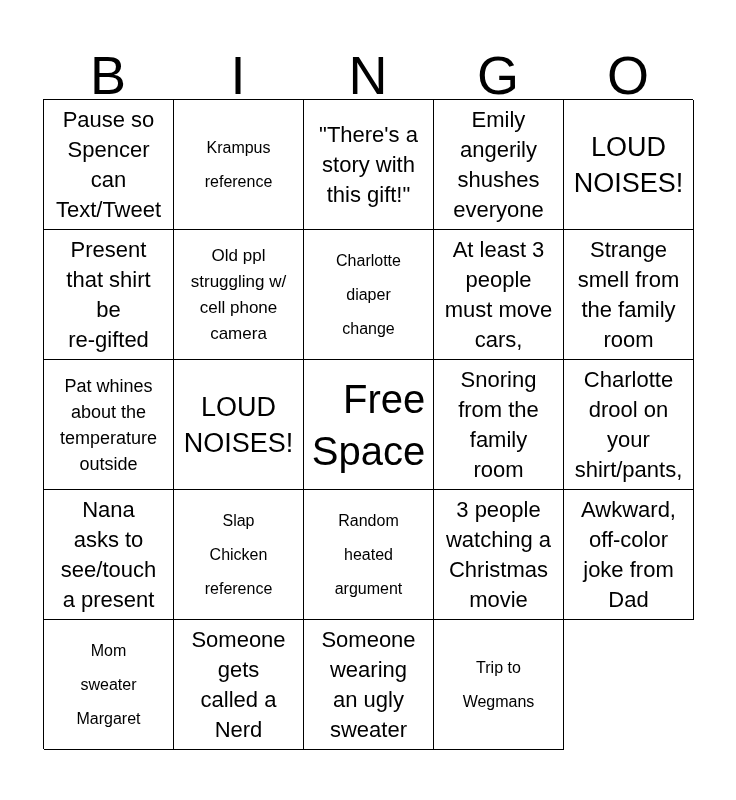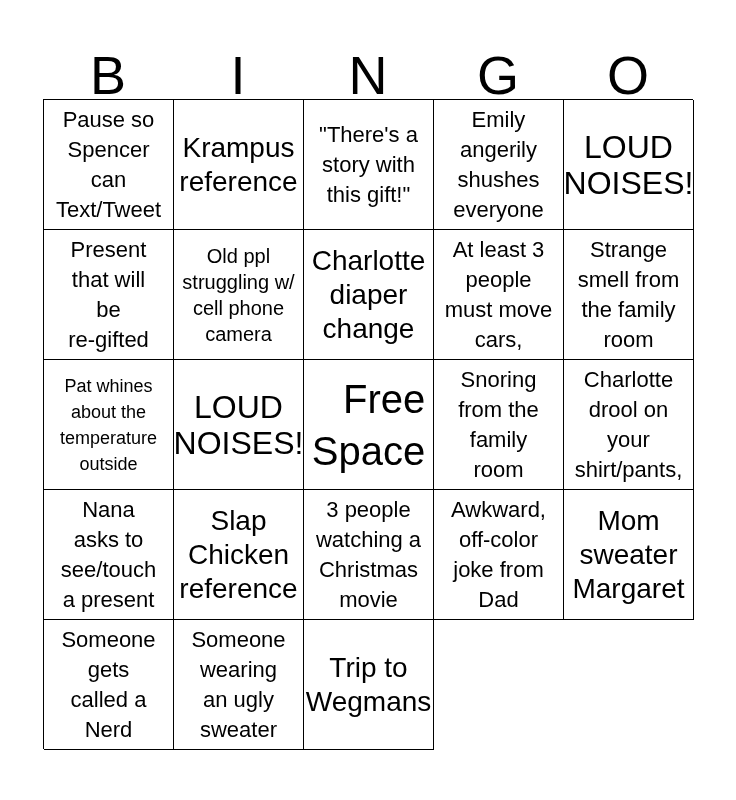--- a/index.html
+++ b/index.html
@@ -57,7 +57,7 @@
       white-space: pre-line;
     }
     .s20 { font-size: 22px; line-height: 30px; }
-    .s22 { font-size: 28px; line-height: 34px; }
+    .s22 { font-size: 16px; line-height: 34px; }
     .s26 { font-size: 32px; line-height: 36px; }
     .s16 { font-size: 18px; line-height: 26px; }
     .s14 { font-size: 20px; line-height: 26px; }

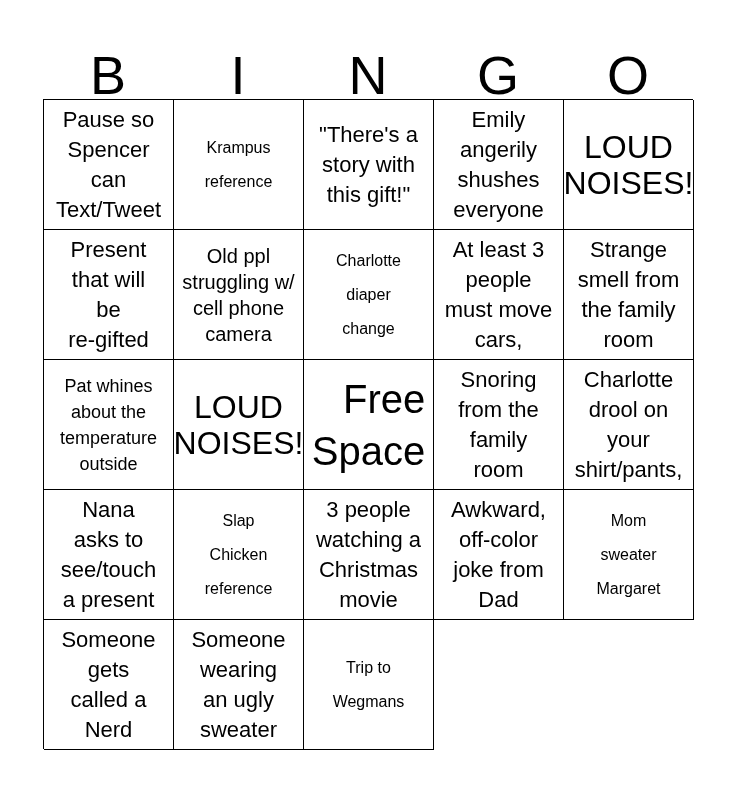--- a/index.html
+++ b/index.html
@@ -58,7 +58,7 @@
     }
     .s20 { font-size: 22px; line-height: 30px; }
     .s22 { font-size: 16px; line-height: 34px; }
-    .s26 { font-size: 32px; line-height: 36px; }
+    .s26 { font-size: 27px; line-height: 36px; }
     .s16 { font-size: 18px; line-height: 26px; }
     .s14 { font-size: 20px; line-height: 26px; }
     .free { font-size: 40px; line-height: 52px; text-align: right; }

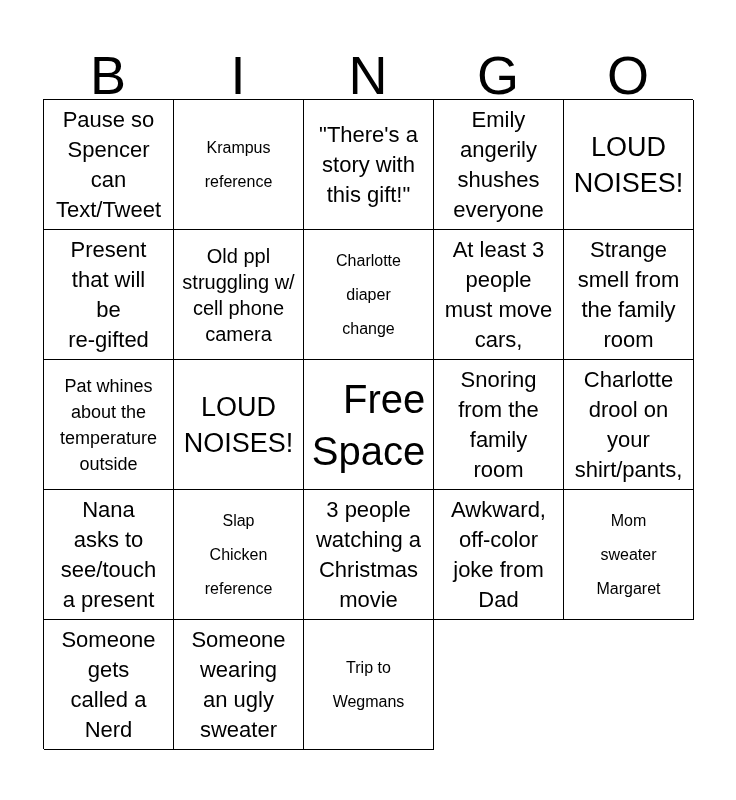--- a/index.html
+++ b/index.html
@@ -93,7 +93,7 @@
 NOISES!</div>
 
   <div class="cell s20">Present
-that will
+that shirt
 be
 re-gifted</div>
   <div class="cell s14">Old ppl

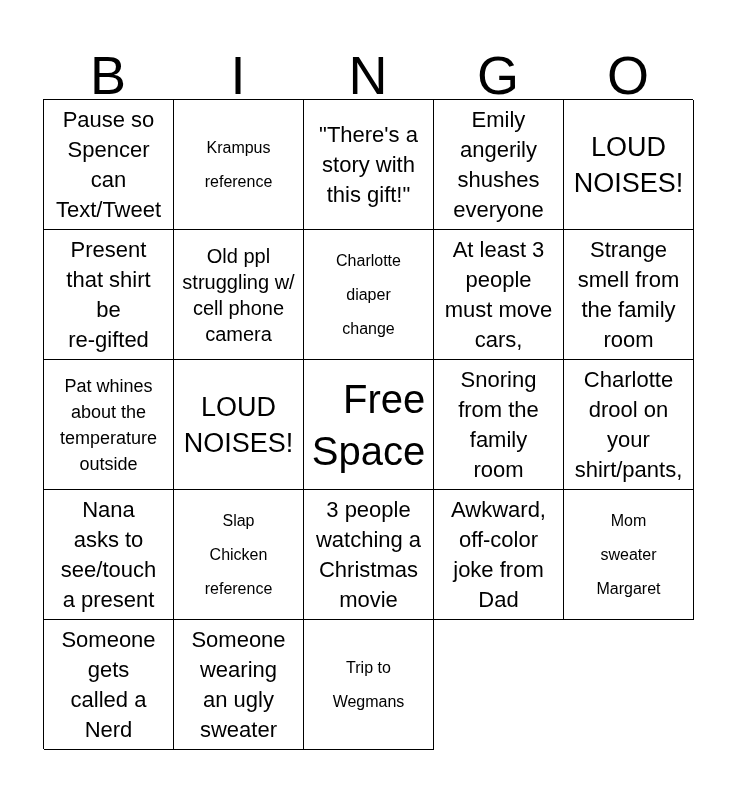--- a/index.html
+++ b/index.html
@@ -60,7 +60,7 @@
     .s22 { font-size: 16px; line-height: 34px; }
     .s26 { font-size: 27px; line-height: 36px; }
     .s16 { font-size: 18px; line-height: 26px; }
-    .s14 { font-size: 20px; line-height: 26px; }
+    .s14 { font-size: 17px; line-height: 26px; }
     .free { font-size: 40px; line-height: 52px; text-align: right; }
   </style>
 </head>

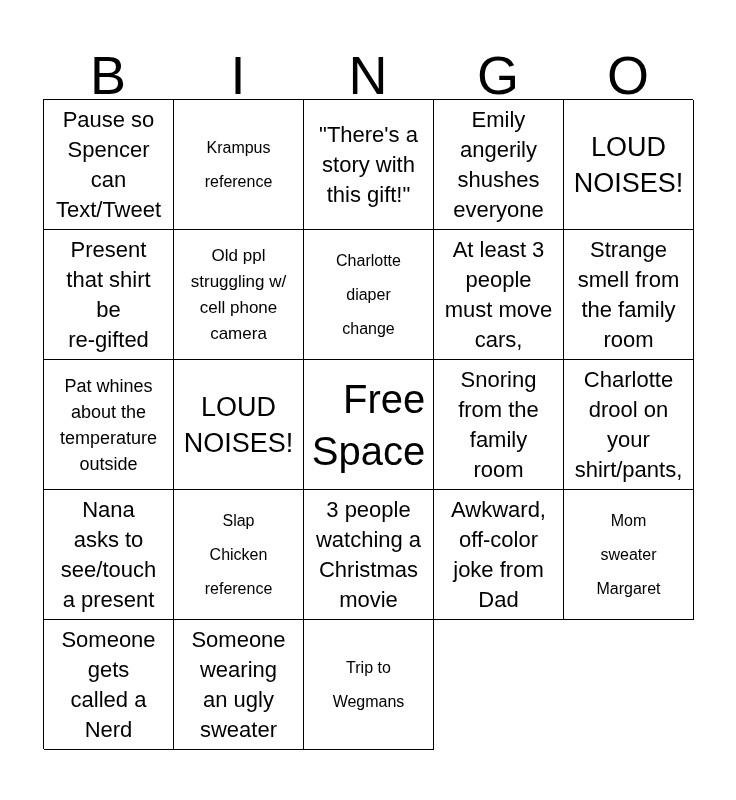--- a/index.html
+++ b/index.html
@@ -136,6 +136,9 @@
   <div class="cell s22">Slap
 Chicken
 reference</div>
+  <div class="cell s22">Random
+heated
+argument</div>
   <div class="cell s20">3 people
 watching a
 Christmas

